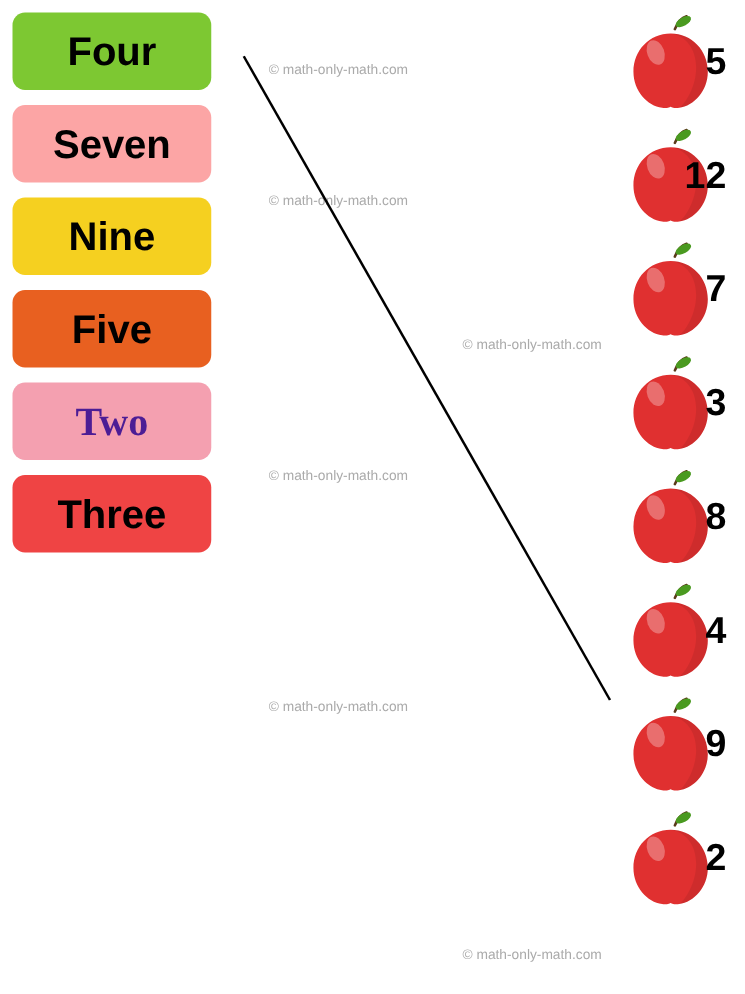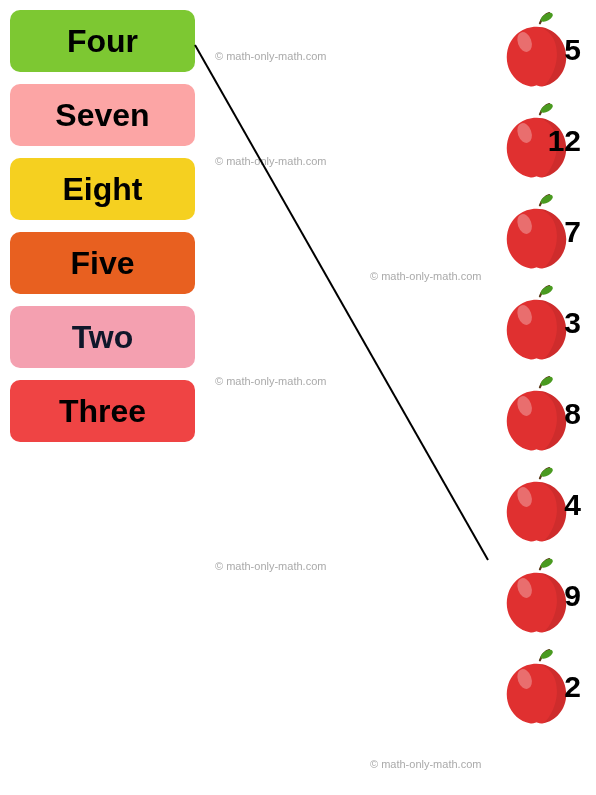--- a/index.html
+++ b/index.html
@@ -30,7 +30,7 @@
     }
 
     .word-label {
-      width: 185px;
+      width: 159px;
       height: 62px;
       border-radius: 10px;
       display: flex;

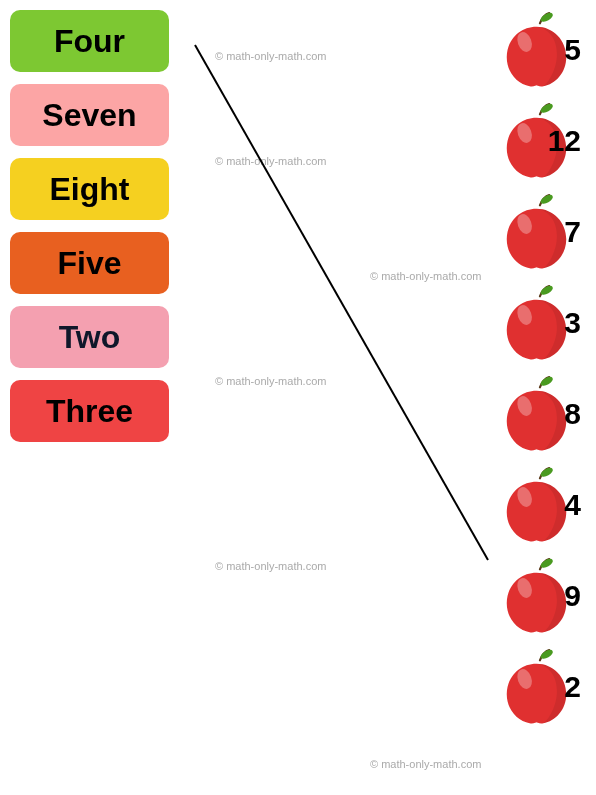--- a/index.html
+++ b/index.html
@@ -98,7 +98,7 @@
 <div class="left-column">
 <div class="word-label" style="background: rgb(125, 200, 50); color: black;">Four</div>
     <div class="word-label" style="background: #fca5a5; color: black;">Seven</div>
-    <div class="word-label" style="background: rgb(245, 208, 32); color: black;">Eight</div>
+    <div class="word-label" style="background: rgb(245, 208, 32); color: black;">Nine</div>
     <div class="word-label" style="background: rgb(232, 96, 32); color: black;">Five</div>
     <div class="word-label" style="background: rgb(244, 160, 176); color: #0f172a;">Two</div>
     <div class="word-label" style="background: #ef4444; color: black;">Three</div>

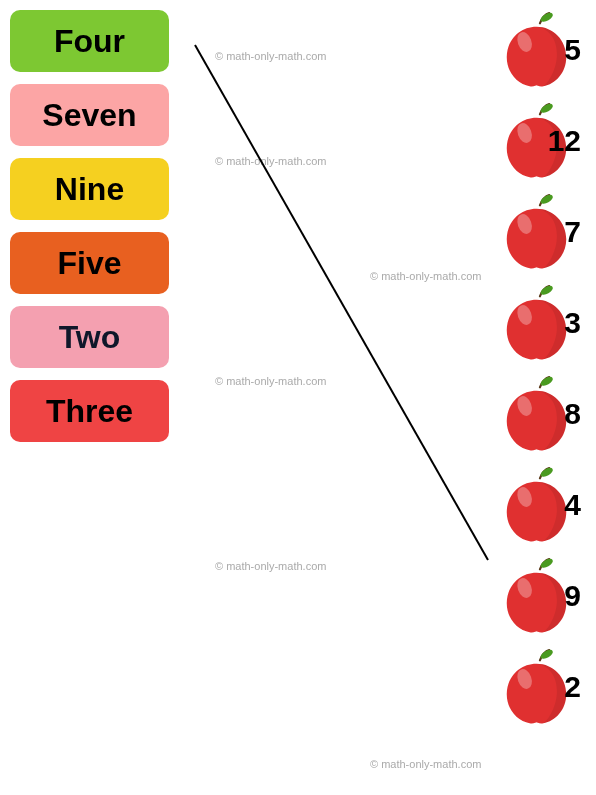--- a/index.html
+++ b/index.html
@@ -100,7 +100,7 @@
     <div class="word-label" style="background: #fca5a5; color: black;">Seven</div>
     <div class="word-label" style="background: rgb(245, 208, 32); color: black;">Nine</div>
     <div class="word-label" style="background: rgb(232, 96, 32); color: black;">Five</div>
-    <div class="word-label" style="background: rgb(244, 160, 176); color: #0f172a;">Two</div>
+    <div class="word-label" style="background: rgb(244, 160, 176); color: #4c1d95; font-family: Liberation Serif, serif;">Two</div>
     <div class="word-label" style="background: #ef4444; color: black;">Three</div>
   </div>
 

